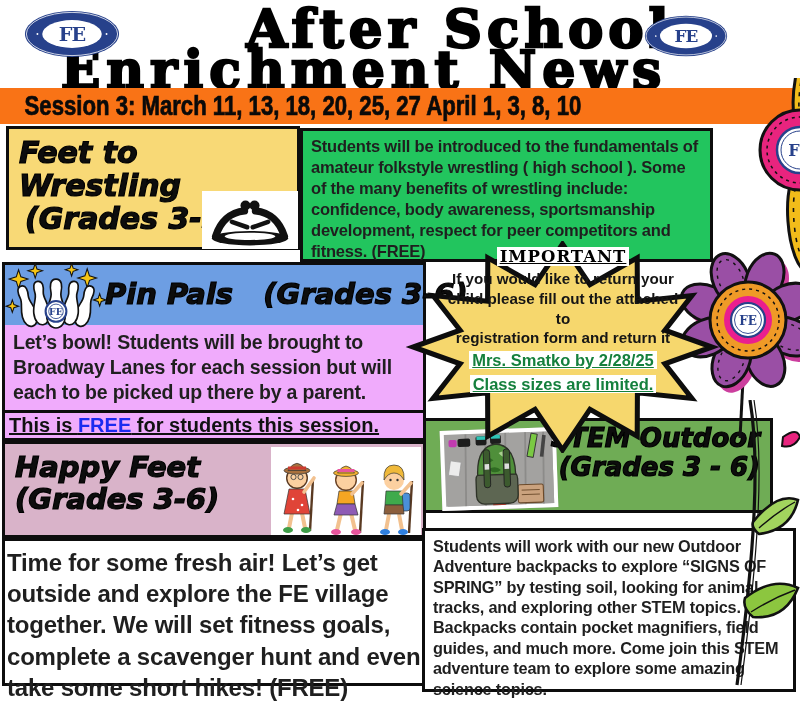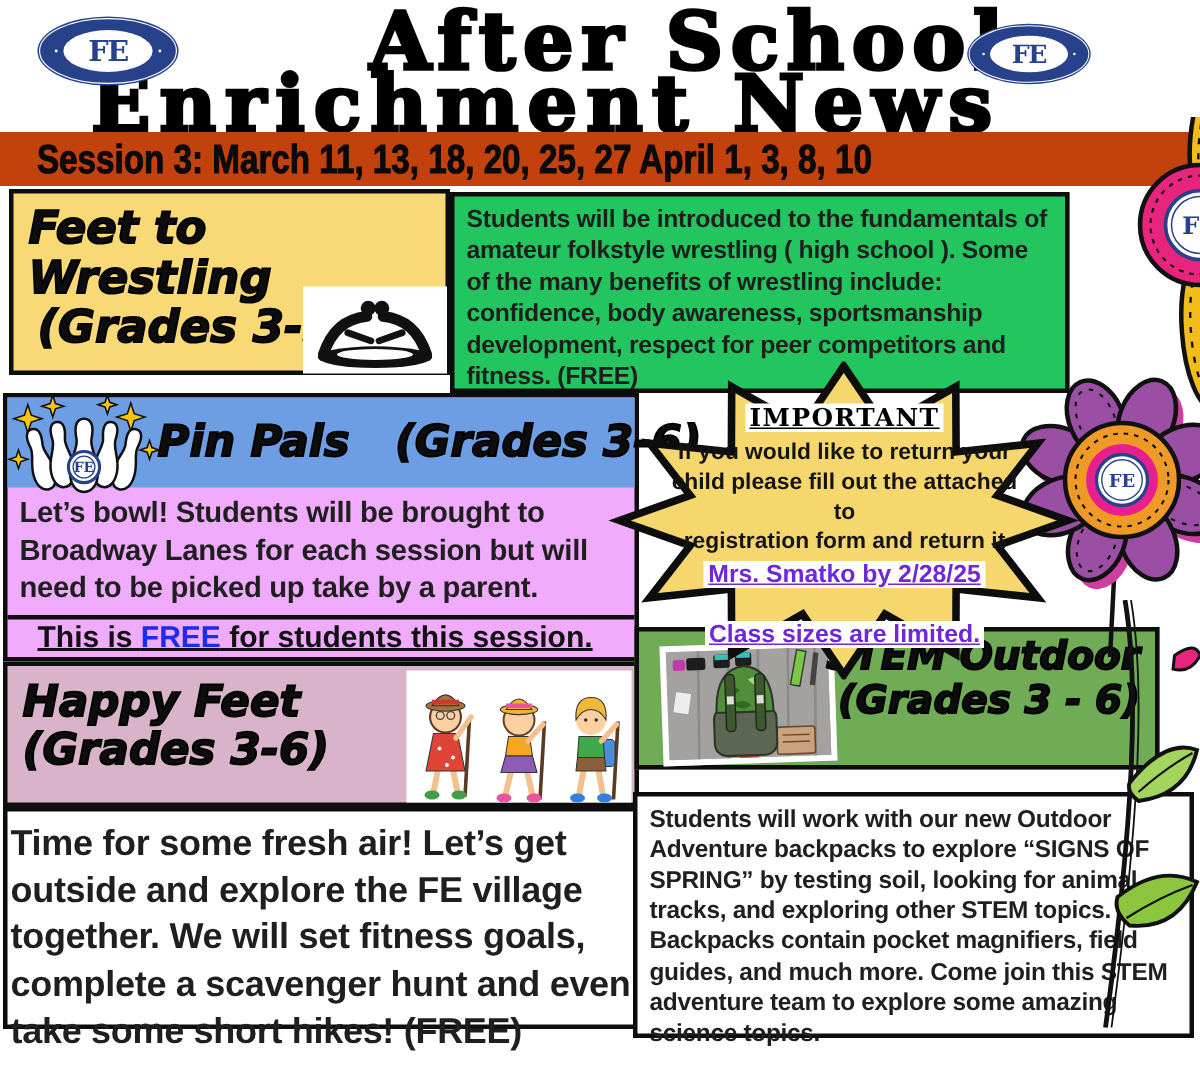--- a/index.html
+++ b/index.html
@@ -9,7 +9,7 @@
   .box{position:absolute;box-sizing:border-box;border:3px solid #0d0d0d;}
   .main-title{font-family:"DejaVu Serif",serif;font-weight:bold;color:#000;
               -webkit-text-stroke:2.3px #000;white-space:nowrap;text-align:center;}
-  .session-bar{background:#c2410c;}
+  .session-bar{background:#f97316;}
   .session-text{font-family:"Liberation Sans",sans-serif;font-weight:bold;font-size:27px;
                 color:#0a0a0a;-webkit-text-stroke:0.7px #0a0a0a;white-space:nowrap;
                 transform:scaleX(0.82);transform-origin:left center;}

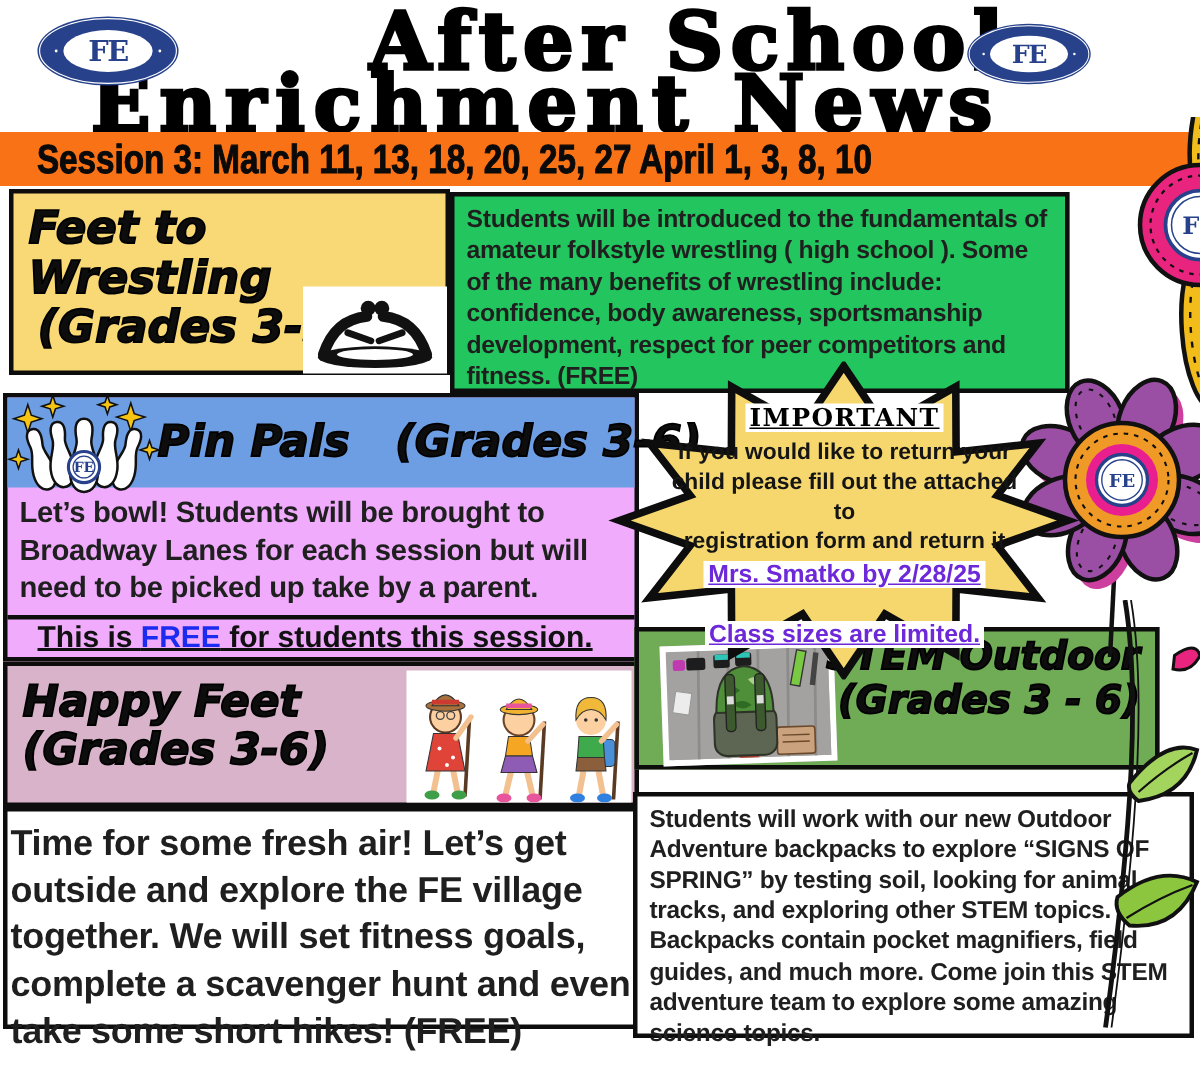--- a/index.html
+++ b/index.html
@@ -409,7 +409,7 @@
       <polygon points="298,105 251.4,121.6 278.2,156 224.2,150.3 224,193.3 177.2,166.8 150,207 122.8,166.8 76,193.3 75.8,150.3 21.8,156 48.6,121.6 2,105 48.6,88.4 21.8,54 75.8,59.7 76,16.7 122.8,43.2 150,3 177.2,43.2 224,16.7 224.2,59.7 278.2,54 251.4,88.4" fill="#f6d76d" stroke="#0d0d0d" stroke-width="5" stroke-linejoin="miter"></polygon>
     </svg>
   </div>
-  <div class="abs star-text" style="left:438px;top:269px;width:250px;">
+  <div class="abs star-text" style="left:438px;top:247px;width:250px;">
     <div><span class="hl star-heading">IMPORTANT</span></div>
     <div class="star-line" style="margin-top:3px;">If you would like to return your</div>
     <div class="star-line">child please fill out the attached</div>

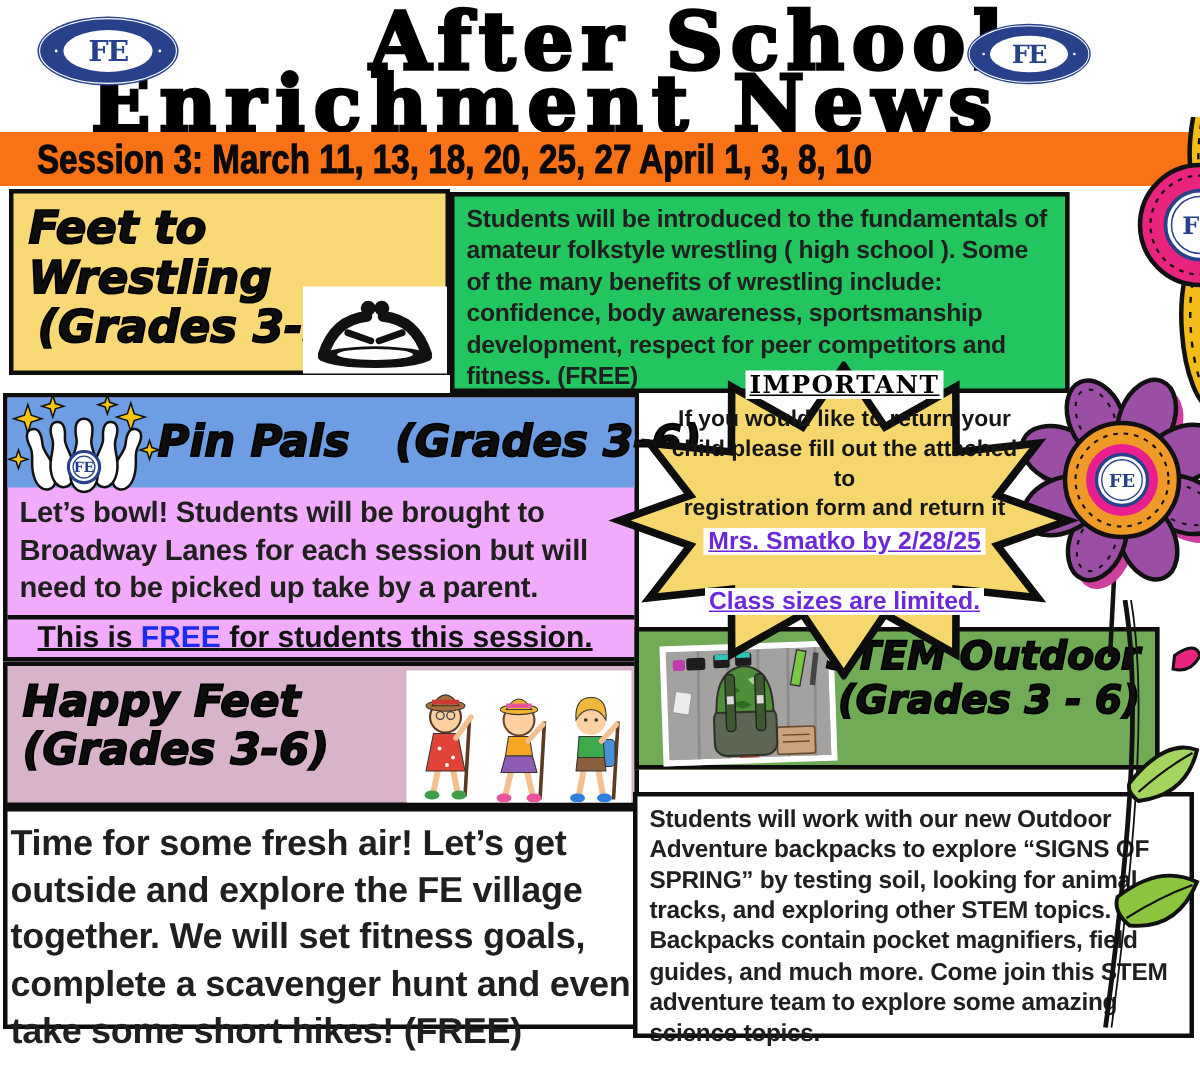--- a/index.html
+++ b/index.html
@@ -109,7 +109,7 @@
         <span>(Grades 3-6)</span>
       </div>
     </div>
-    <div class="body-txt" style="flex:1;padding:5px 8px;font-size:19.5px;line-height:1.28;">Let’s bowl! Students will be brought to Broadway Lanes for each session but will need to be picked up take by a parent.</div>
+    <div class="body-txt" style="flex:1;padding:5px 8px;font-size:19.5px;line-height:1.28;">Let’s bowl! Students will be brought to Broadway Lanes for each session but will each to be picked up there by a parent.</div>
     <div class="free-line" style="border-top:3px solid #0d0d0d;">
       <span>This is </span><span class="free-word">FREE</span><span> for students this session.</span>
     </div>

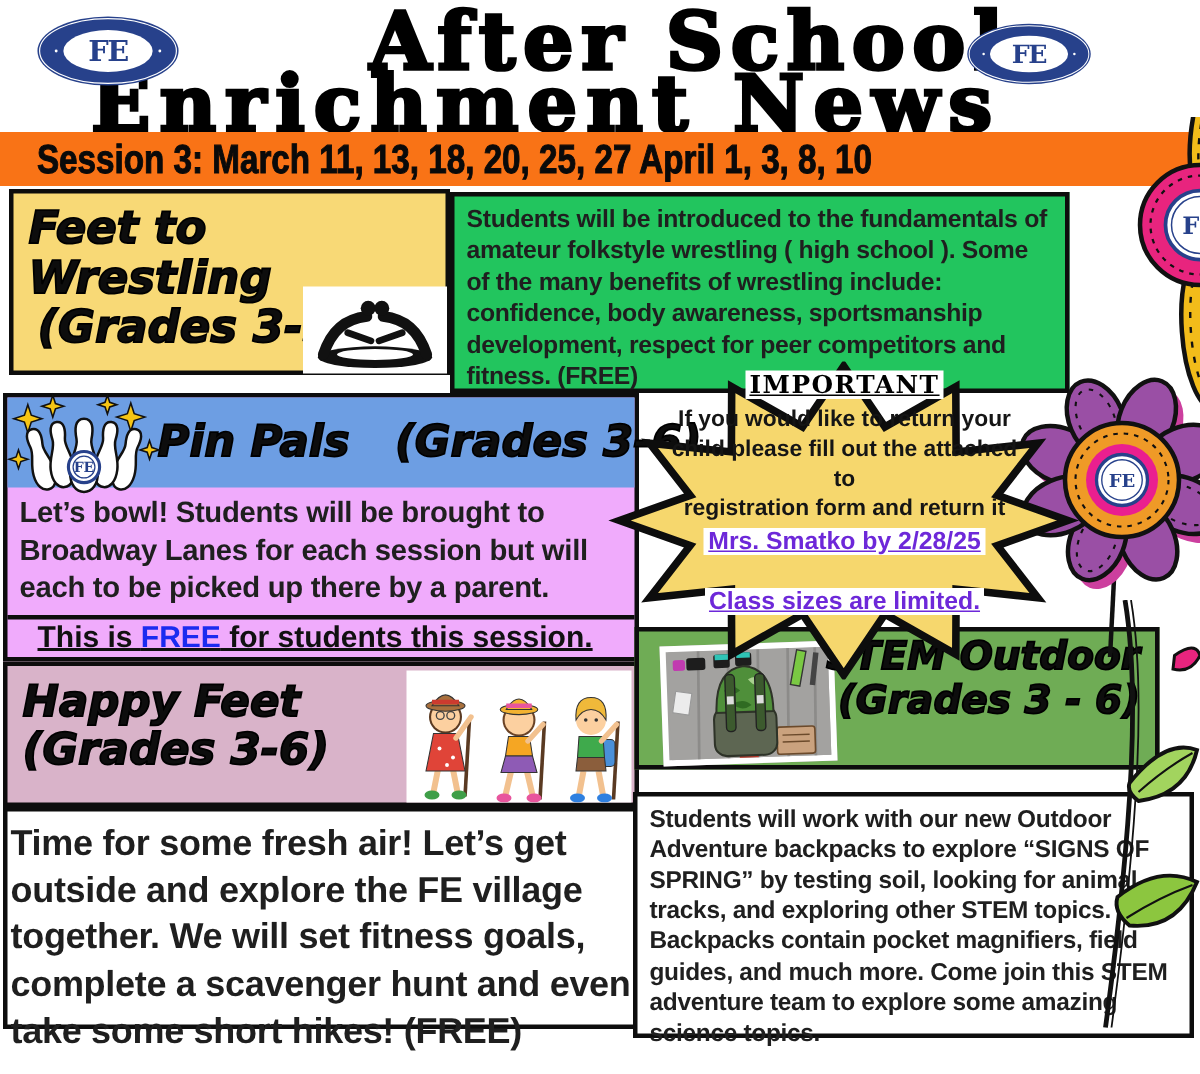--- a/index.html
+++ b/index.html
@@ -22,7 +22,7 @@
   .star-heading{font-family:"DejaVu Serif",serif;font-weight:bold;font-size:16.5px;
                 letter-spacing:1px;}
   .star-line{font-size:15.2px;line-height:1.3;font-weight:bold;color:#151515;}
-  .star-strong{font-size:16.5px;font-weight:bold;color:#6d28d9;line-height:1.35;}
+  .star-strong{font-size:16.5px;font-weight:bold;color:#15803d;line-height:1.35;}
   .free-line{font-size:20px;font-weight:bold;text-decoration:underline;color:#111;
              padding:1px 20px;white-space:nowrap;}
   .free-word{color:#1b2bf0;}

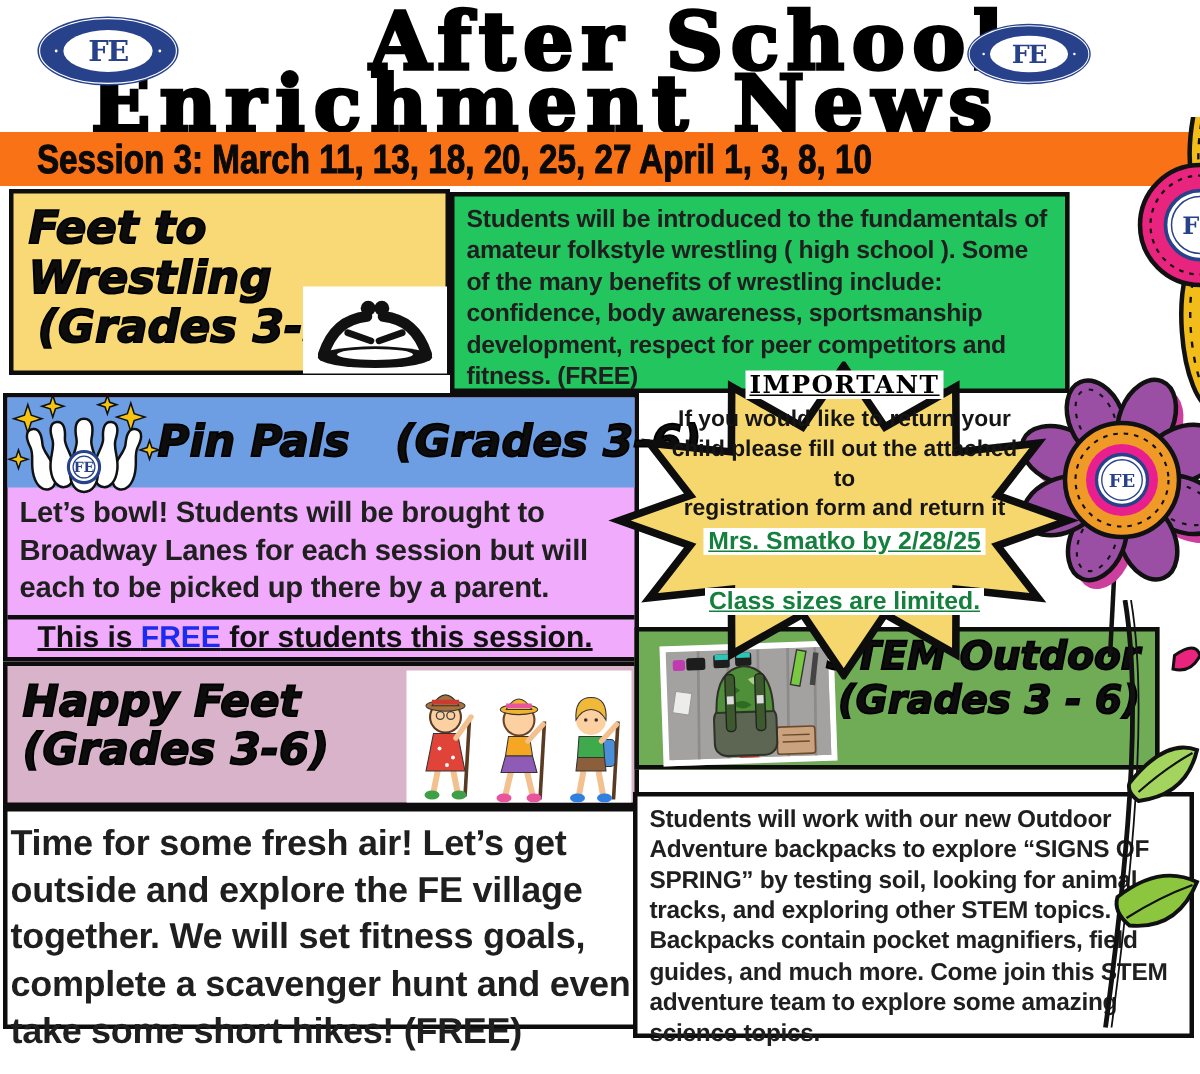--- a/index.html
+++ b/index.html
@@ -416,7 +416,7 @@
     <div class="star-line">to</div>
     <div class="star-line">registration form and return it</div>
     <div style="margin-top:1px;"><span class="hl star-strong">Mrs. Smatko by 2/28/25</span></div>
-    <div style="margin-top:18px;"><span class="hl star-strong">Class sizes are limited.</span></div>
+    <div style="margin-top:2px;"><span class="hl star-strong">Class sizes are limited.</span></div>
   </div>
 
 </div>

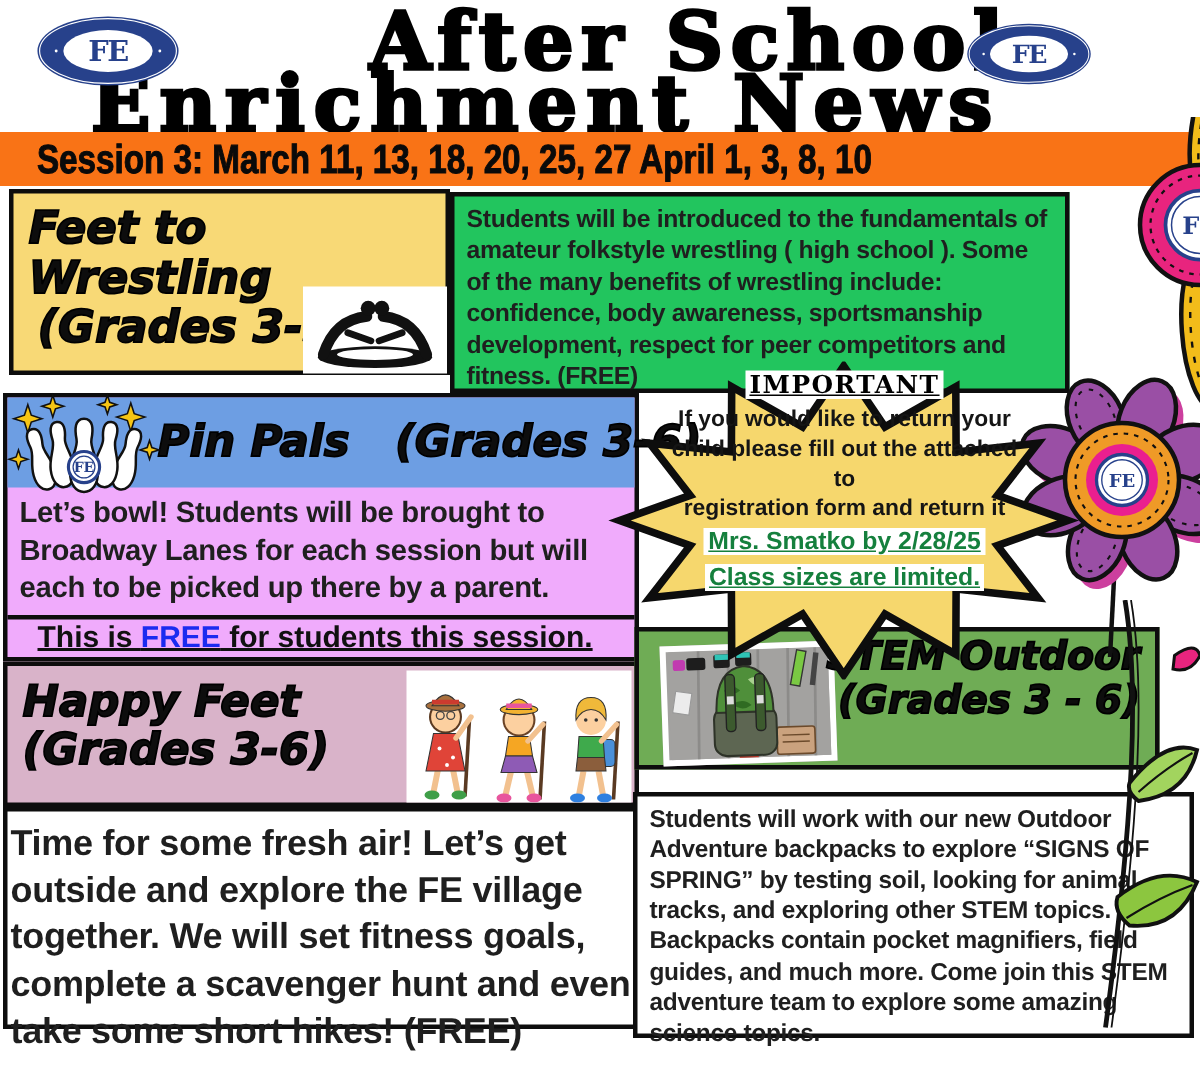--- a/index.html
+++ b/index.html
@@ -24,7 +24,7 @@
   .star-line{font-size:15.2px;line-height:1.3;font-weight:bold;color:#151515;}
   .star-strong{font-size:16.5px;font-weight:bold;color:#15803d;line-height:1.35;}
   .free-line{font-size:20px;font-weight:bold;text-decoration:underline;color:#111;
-             padding:1px 20px;white-space:nowrap;}
+             padding:1px 4px;white-space:nowrap;}
   .free-word{color:#1b2bf0;}
   svg{display:block;}
 </style>

